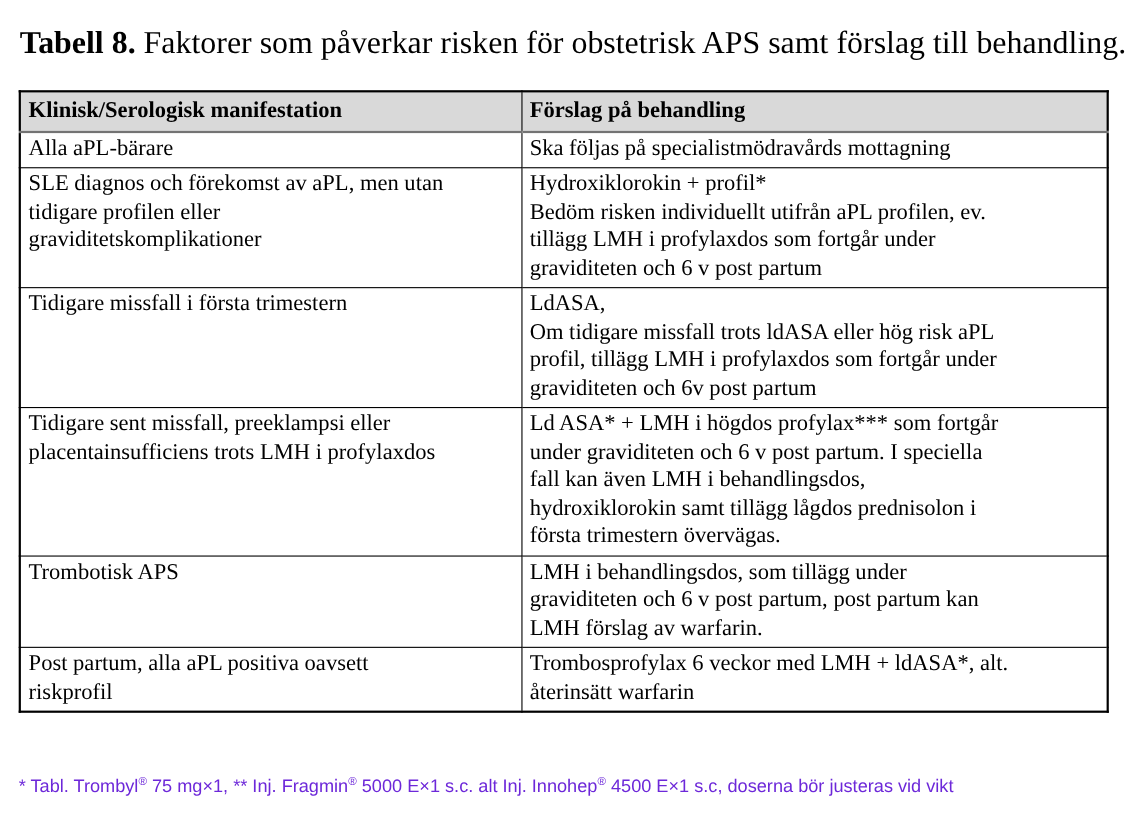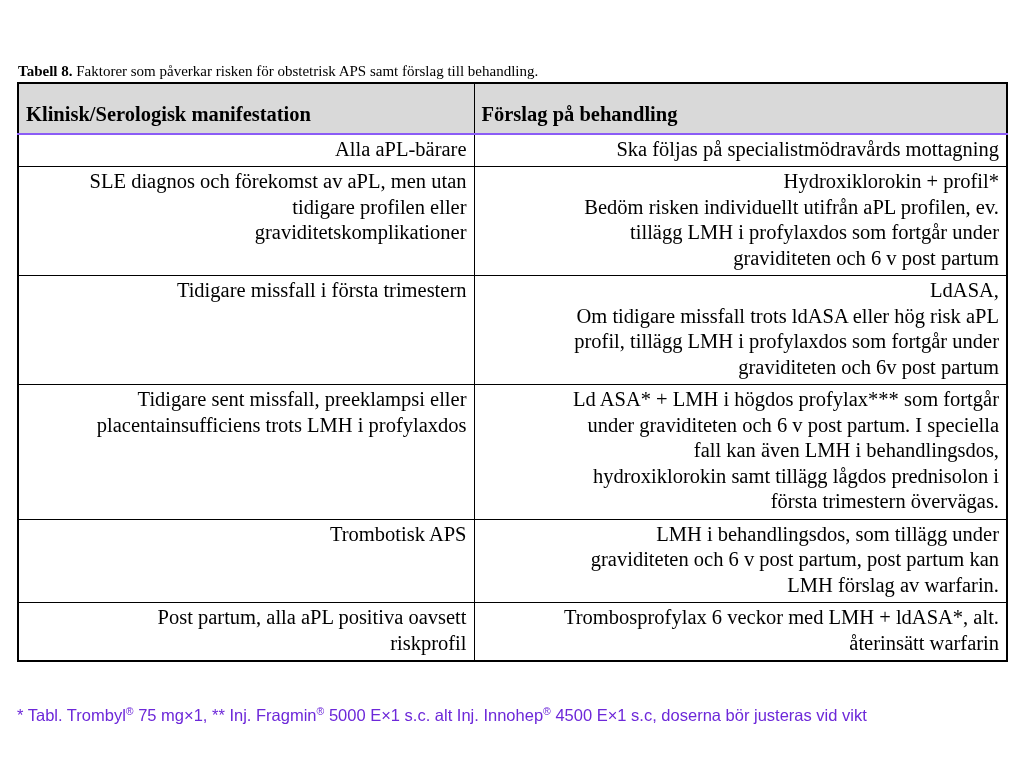--- a/index.html
+++ b/index.html
@@ -25,11 +25,10 @@
     left: 18px;
     top: 26px;
     width: 990px;
-    font-size: 15px;
+    font-size: 29px;
     line-height: 26px;
     font-family: "Liberation Serif", "DejaVu Serif", serif;
     white-space: nowrap;
-    margin-top: 32px;
   }
   .caption .caption-label {
     font-weight: bold;

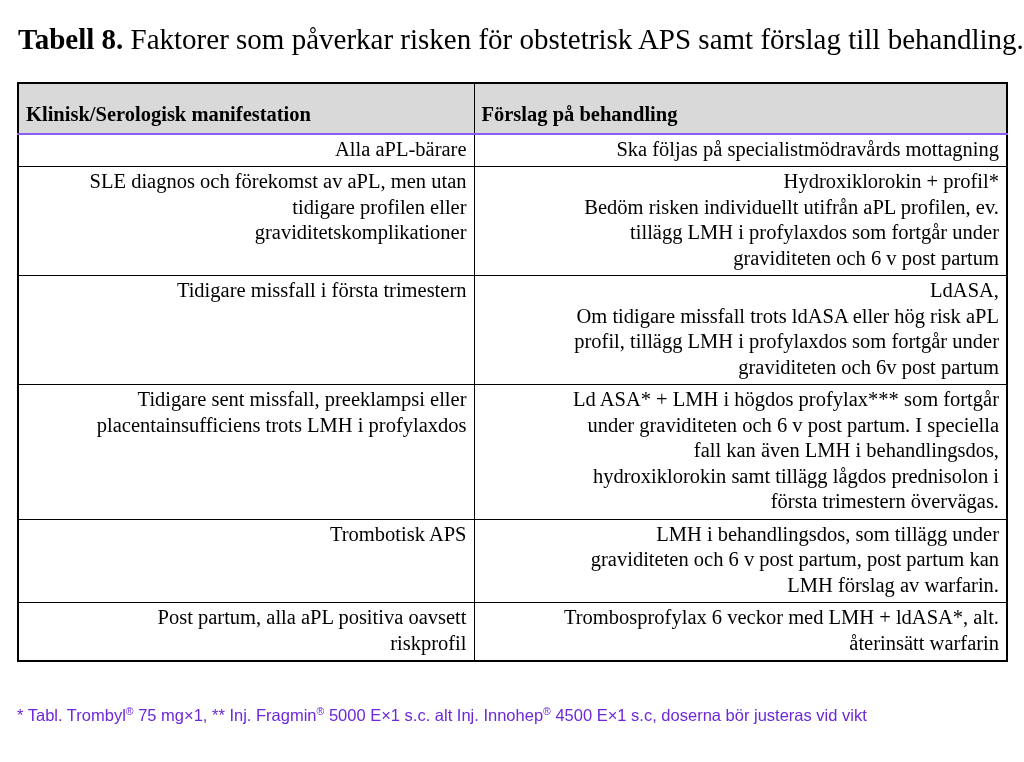--- a/index.html
+++ b/index.html
@@ -61,8 +61,8 @@
   table.apstable thead th {
     background: #d9d9d9;
     font-weight: bold;
-    border-bottom: 2px solid #8b5cf6;
-    padding-top: 18px;
+    border-bottom: 2px solid #737373;
+    padding-top: 4px;
     padding-bottom: 5px;
   }
   table.apstable tbody td {

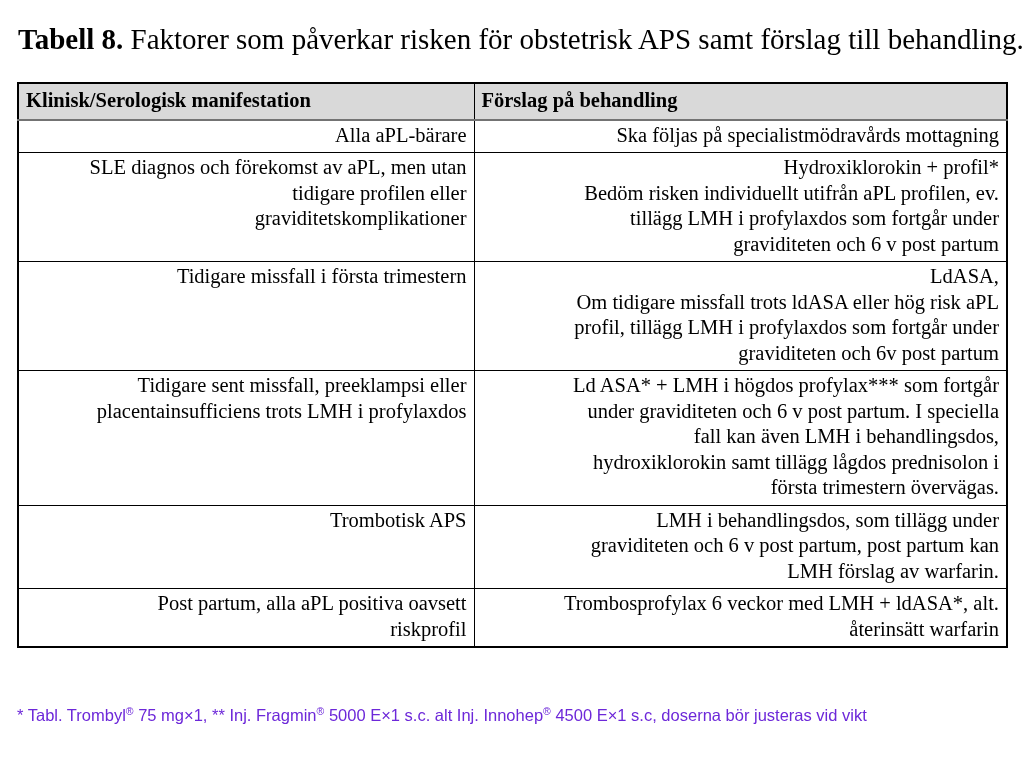--- a/index.html
+++ b/index.html
@@ -71,7 +71,6 @@
   .cell-line {
     display: block;
     white-space: nowrap;
-    text-align: right;
   }
   .footnote {
     position: absolute;

